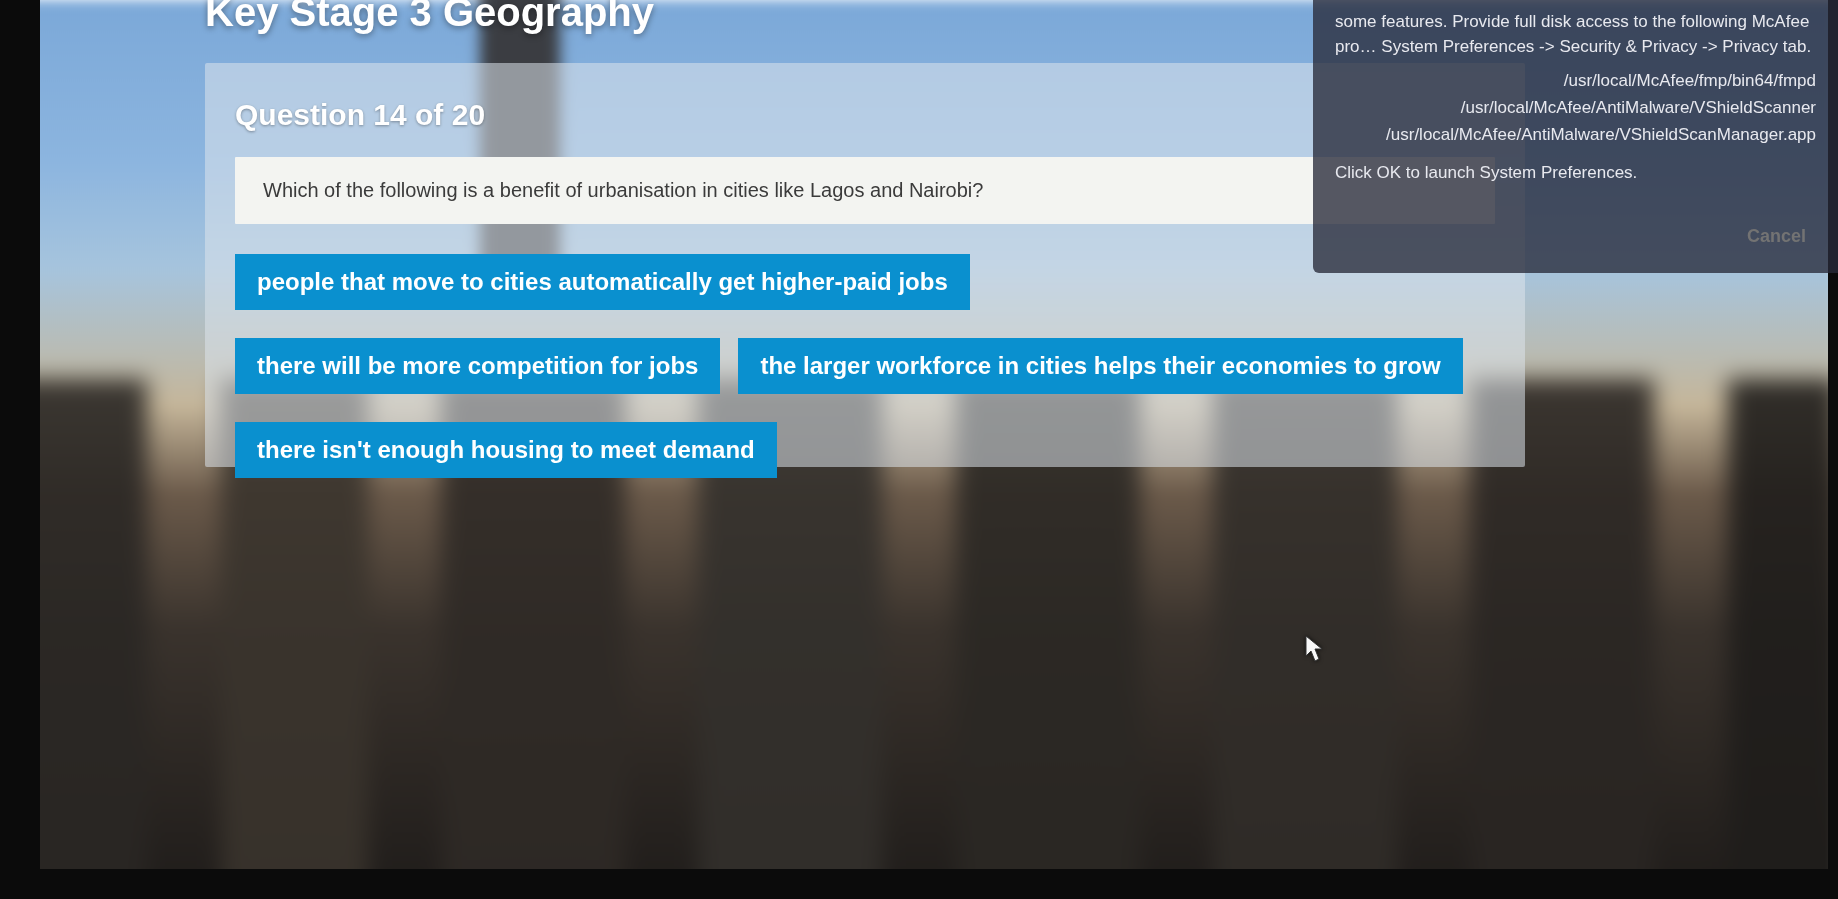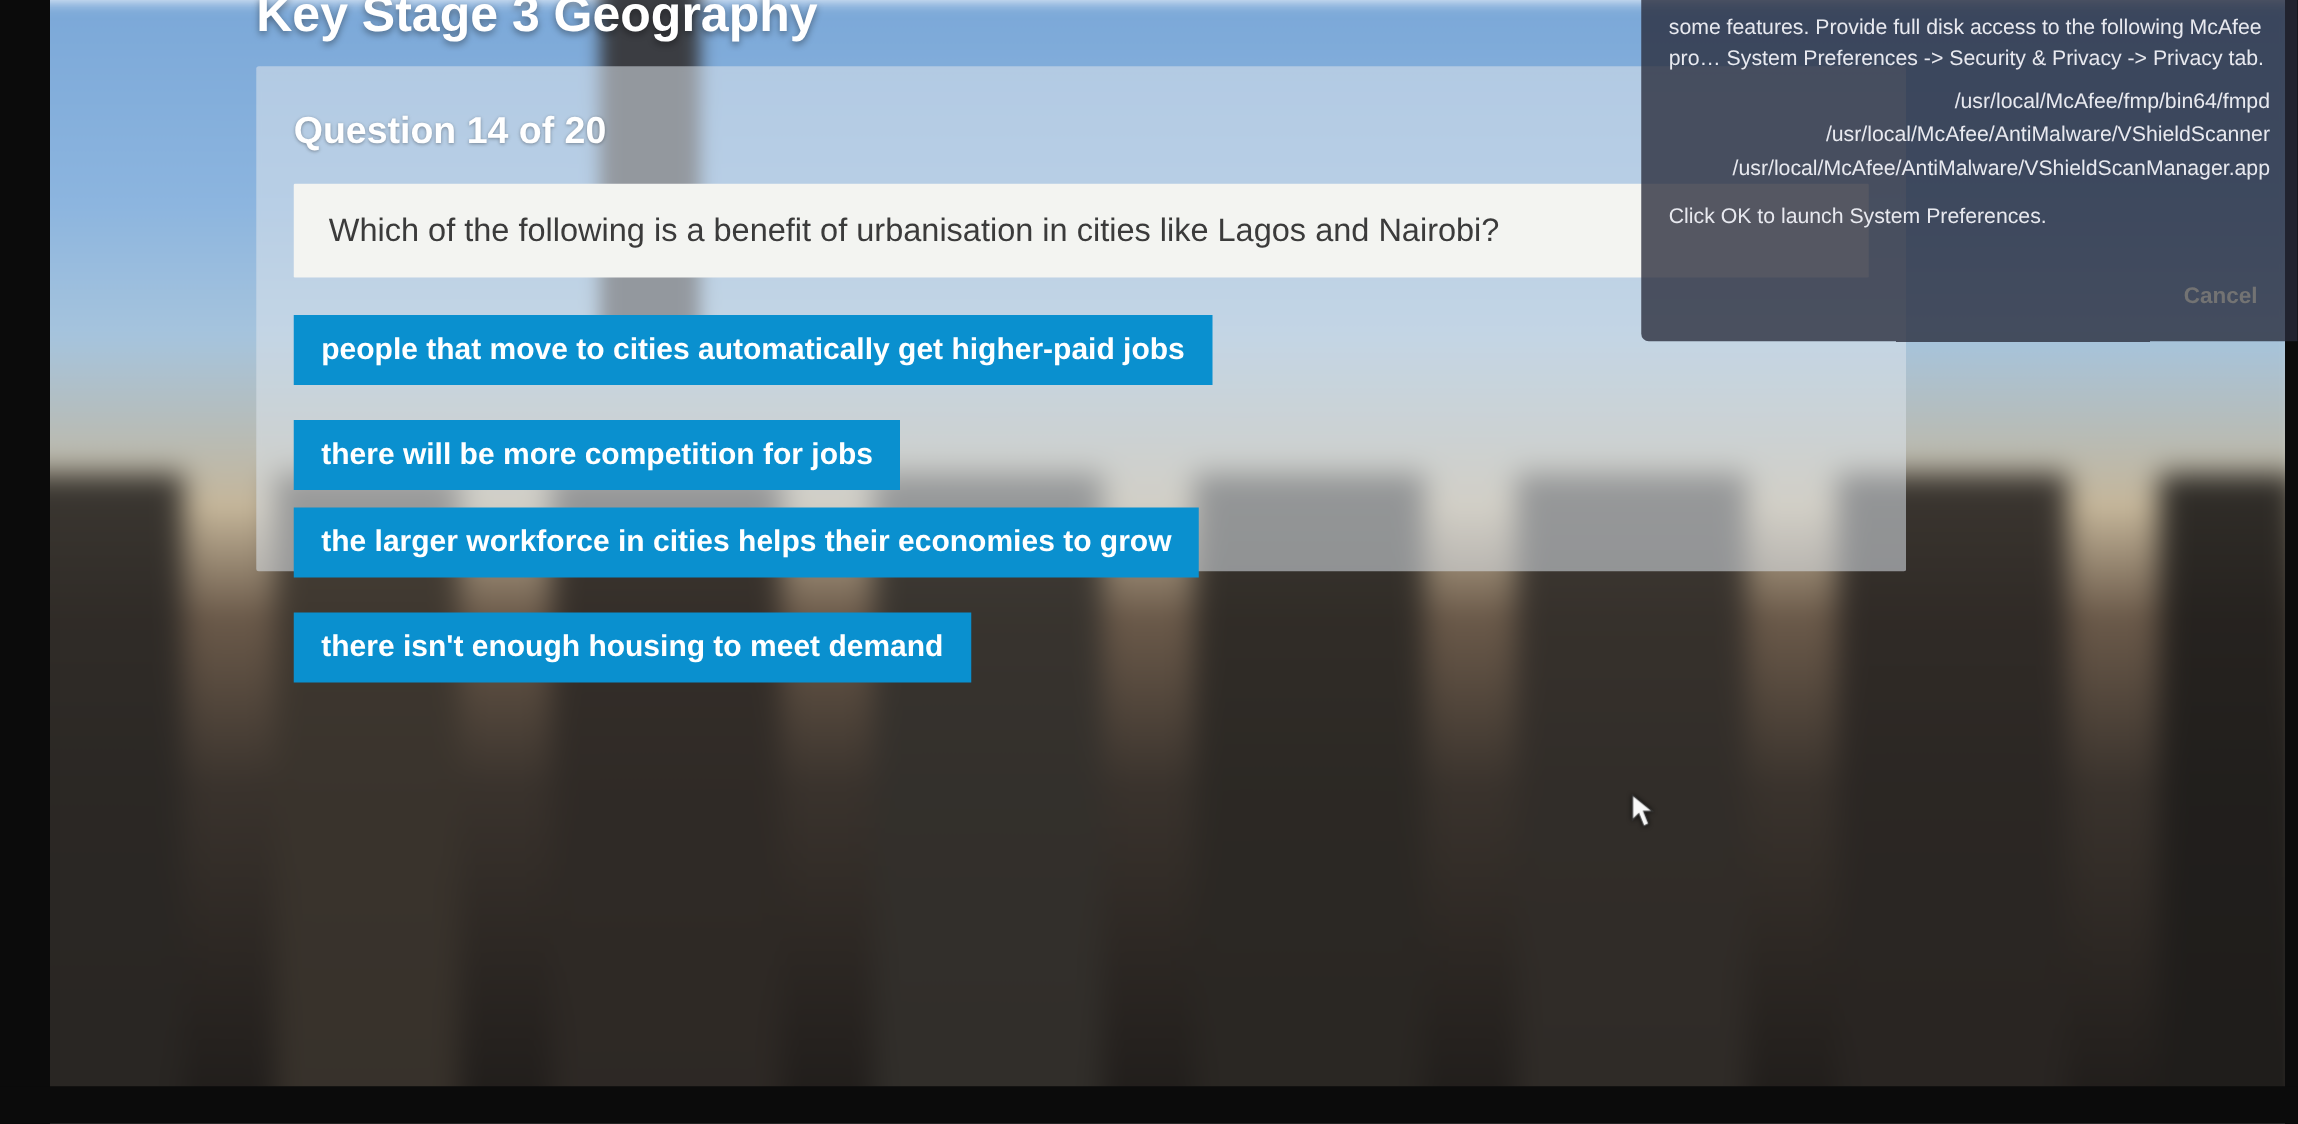--- a/index.html
+++ b/index.html
@@ -66,7 +66,7 @@
   .quiz-panel {
     position: absolute;
     left: 205px;
-    top: 53px;
+    top: 63px;
     width: 1320px;
     height: 404px;
     background: rgba(220, 228, 235, 0.55);

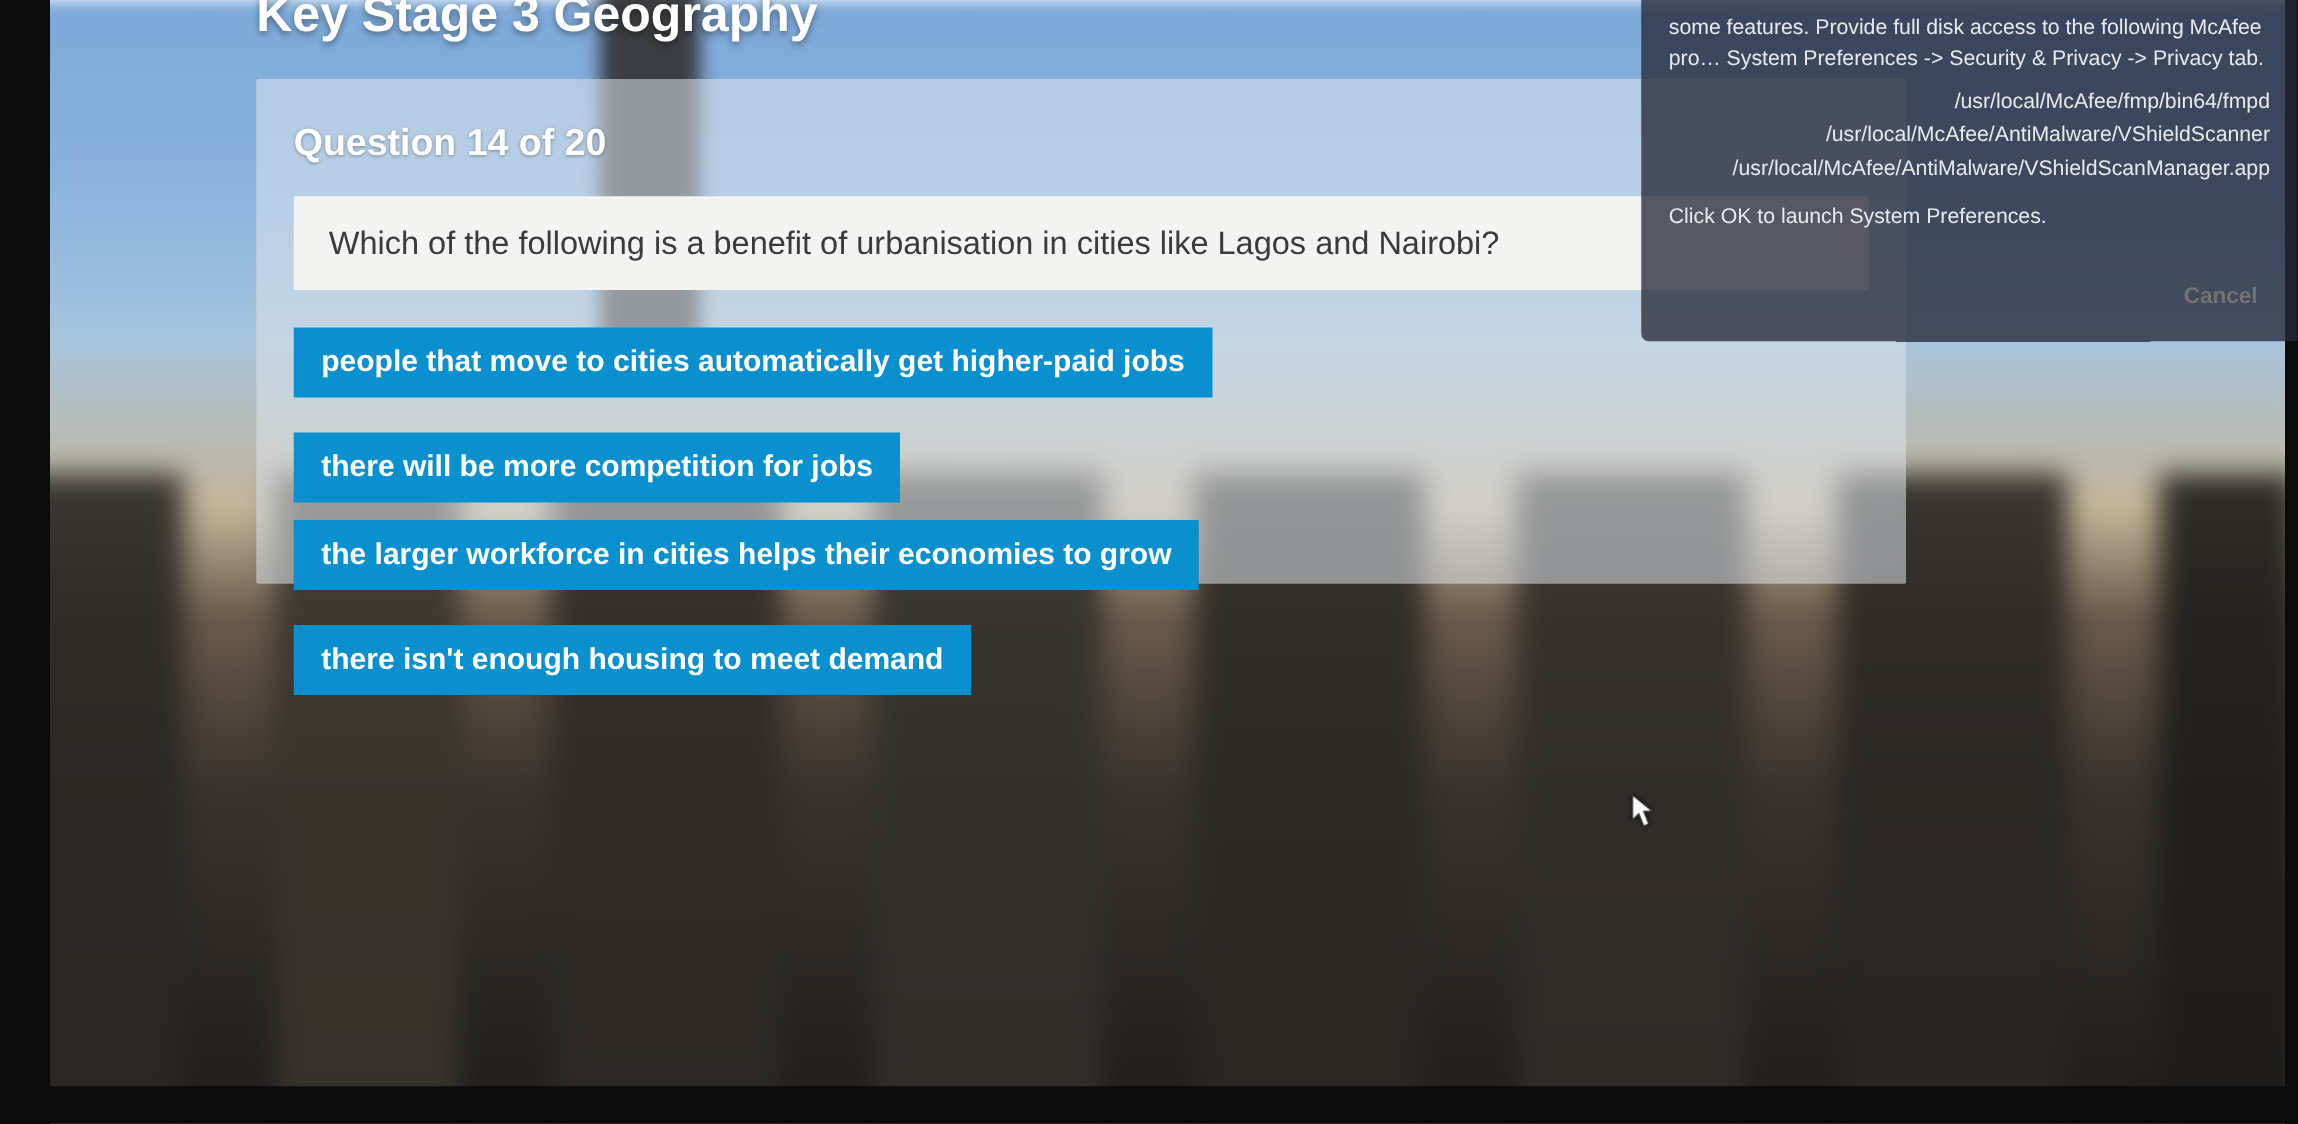--- a/index.html
+++ b/index.html
@@ -86,7 +86,7 @@
     margin: 0 30px 30px 30px;
     background: #f3f4f1;
     padding: 22px 28px;
-    font-size: 26px;
+    font-size: 20px;
     color: #3b3b3b;
     border-radius: 1px;
   }

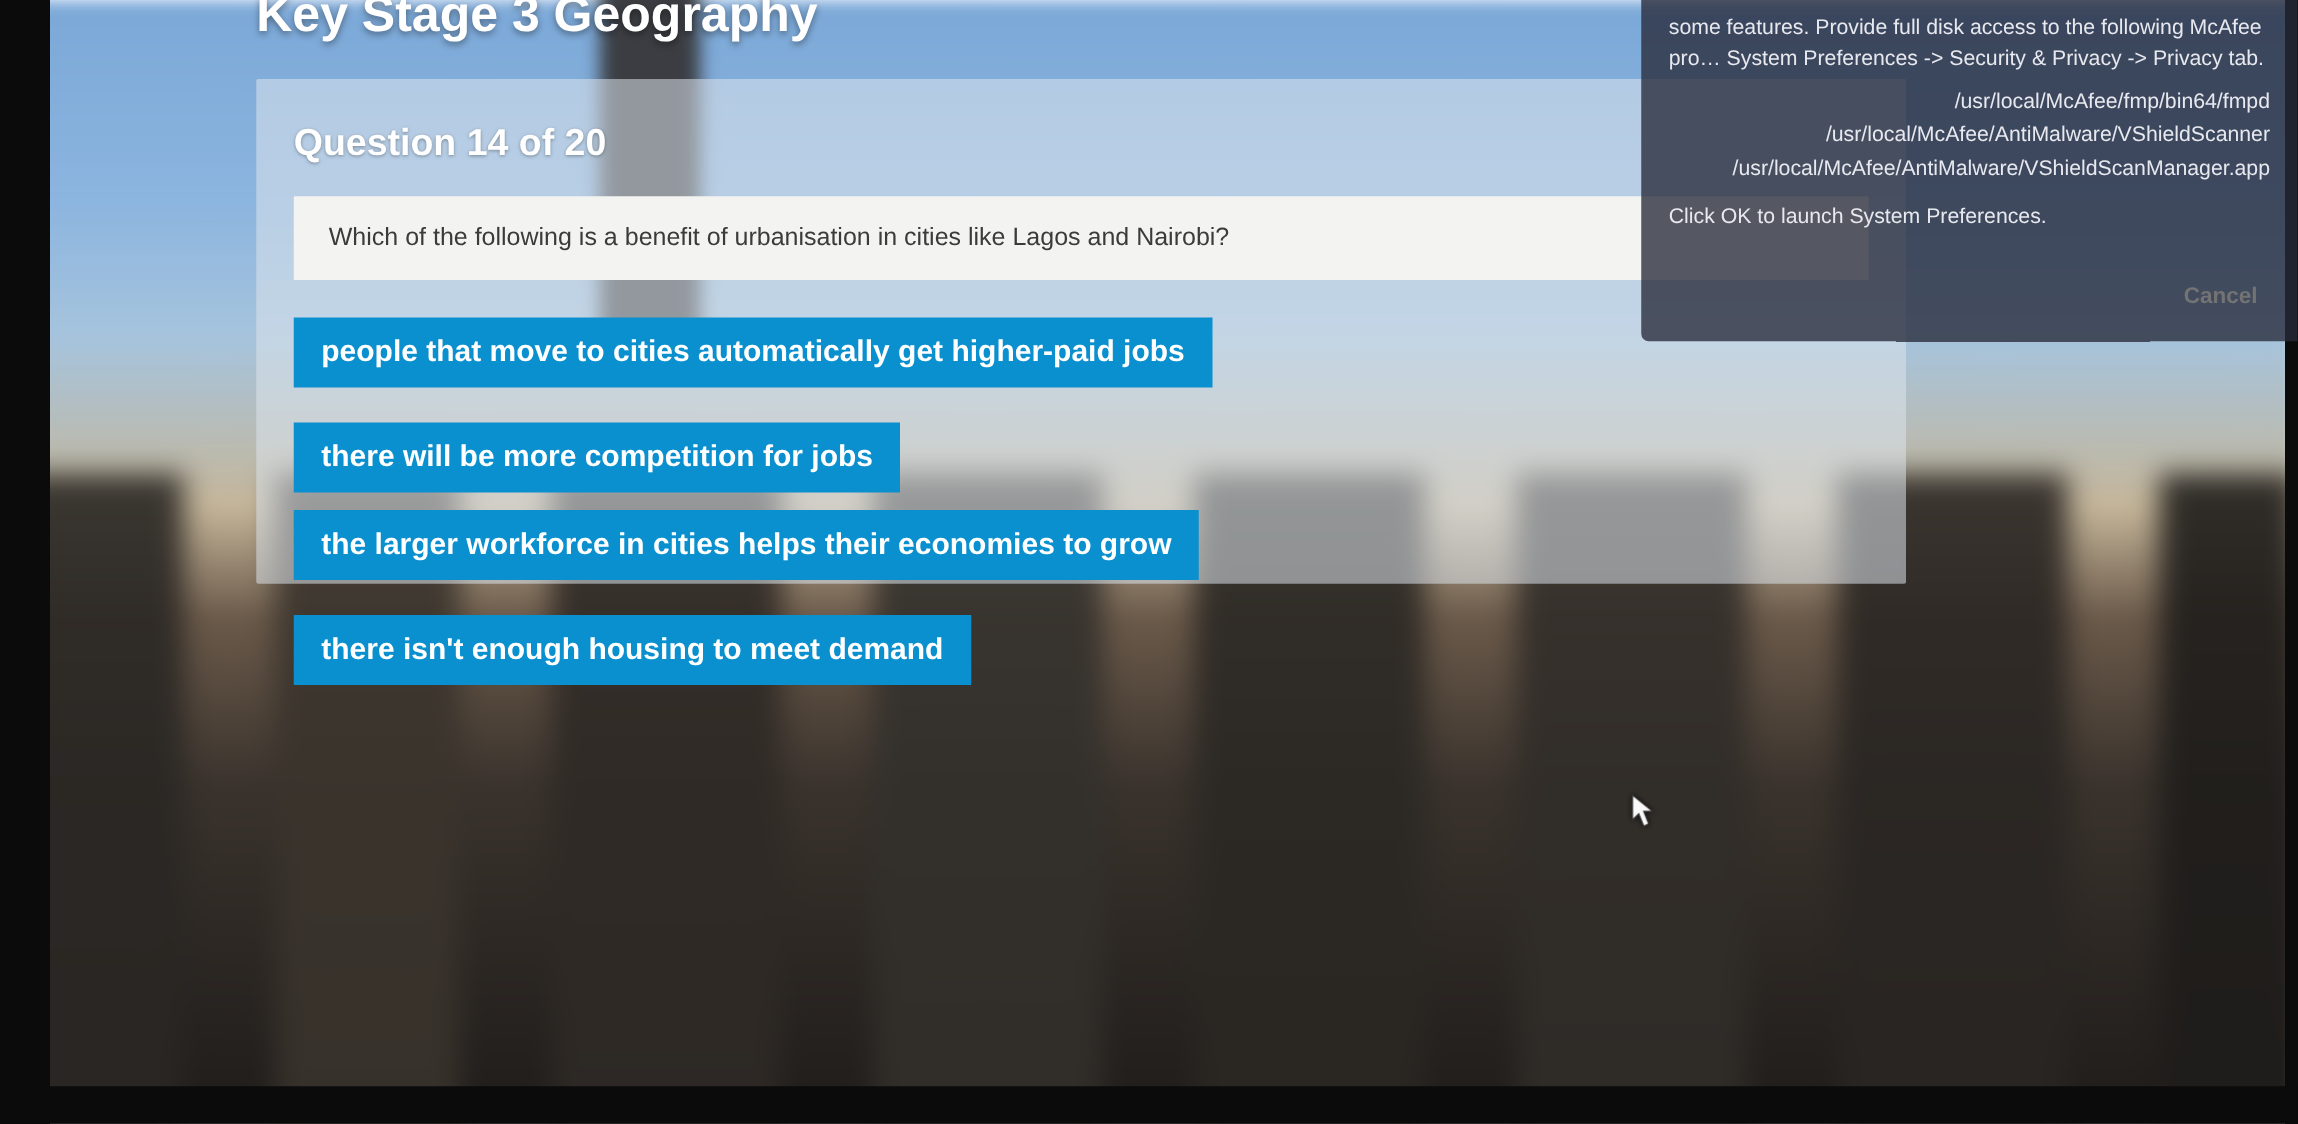--- a/index.html
+++ b/index.html
@@ -96,7 +96,6 @@
     gap: 14px 18px;
     padding: 0 30px;
     align-items: flex-start;
-    flex-direction: column;
   }
   .answer-btn {
     background: #0a90cf;

